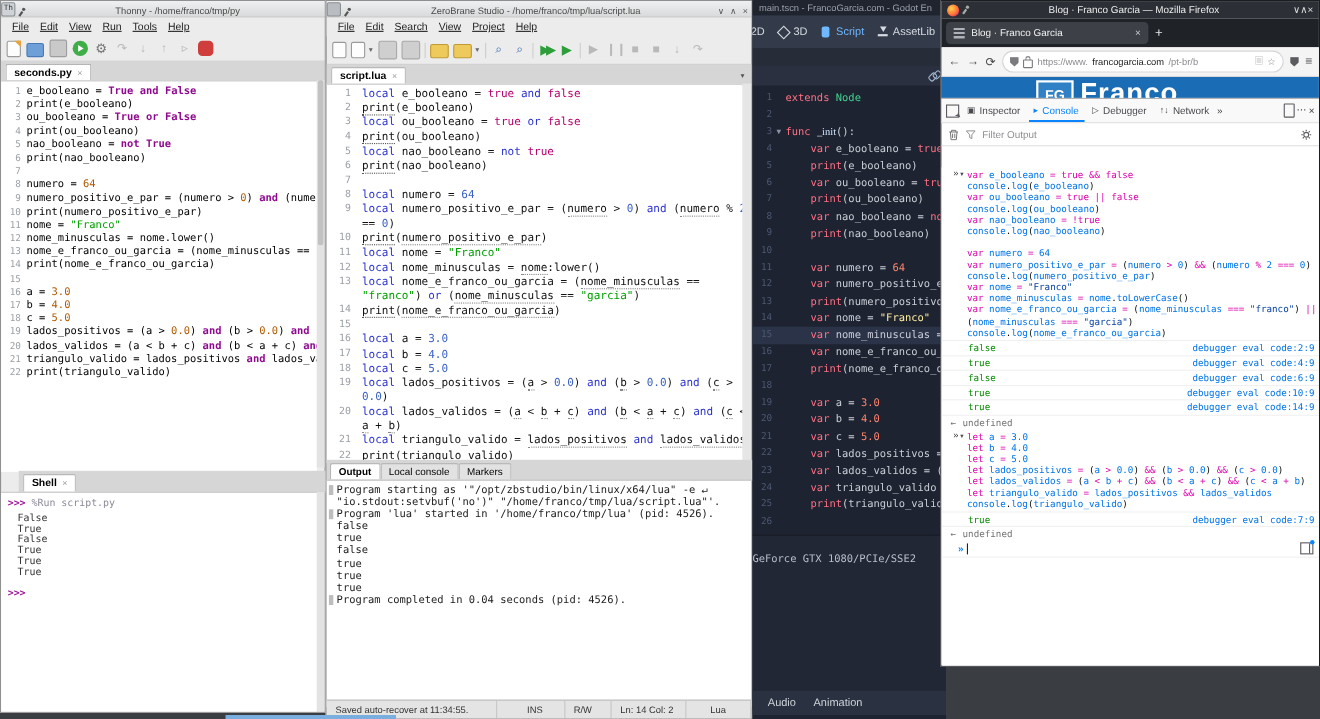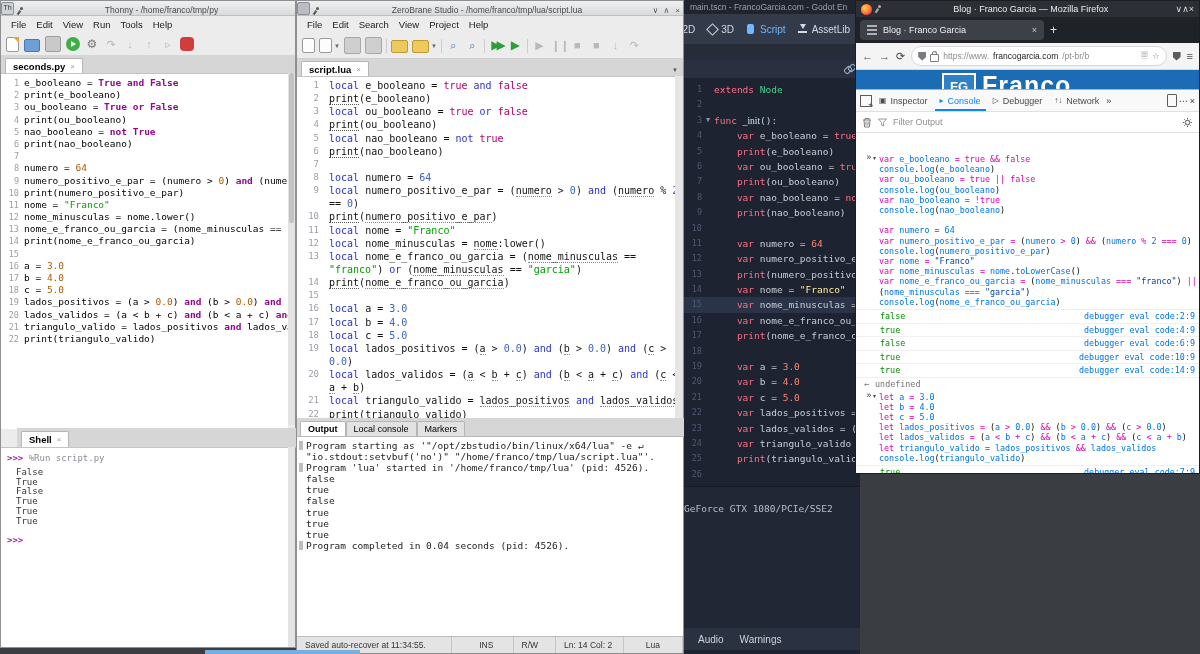--- a/index.html
+++ b/index.html
@@ -115,7 +115,7 @@
              padding-left:14px;color:#cfd3da;font-size:10px;}
 
   
-  #ff{left:855px;top:0;width:345px;height:474px;background:#fff;border:1px solid #1b1d21;z-index:5;}
+  #ff{left:855px;top:0;width:345px;height:606px;background:#fff;border:1px solid #1b1d21;z-index:5;}
   #ff-tbar{height:16px;background:#2c3036;color:#ececec;display:flex;align-items:center;font-size:9px;padding:0 5px;}
   #ff-tbar .ttl{flex:1;text-align:center;white-space:nowrap;overflow:hidden;}
   .ffx-ico{width:11px;height:11px;border-radius:50%;background:radial-gradient(circle at 35% 35%,#ffd24a,#ff7139 55%,#b5007f);flex:none;}

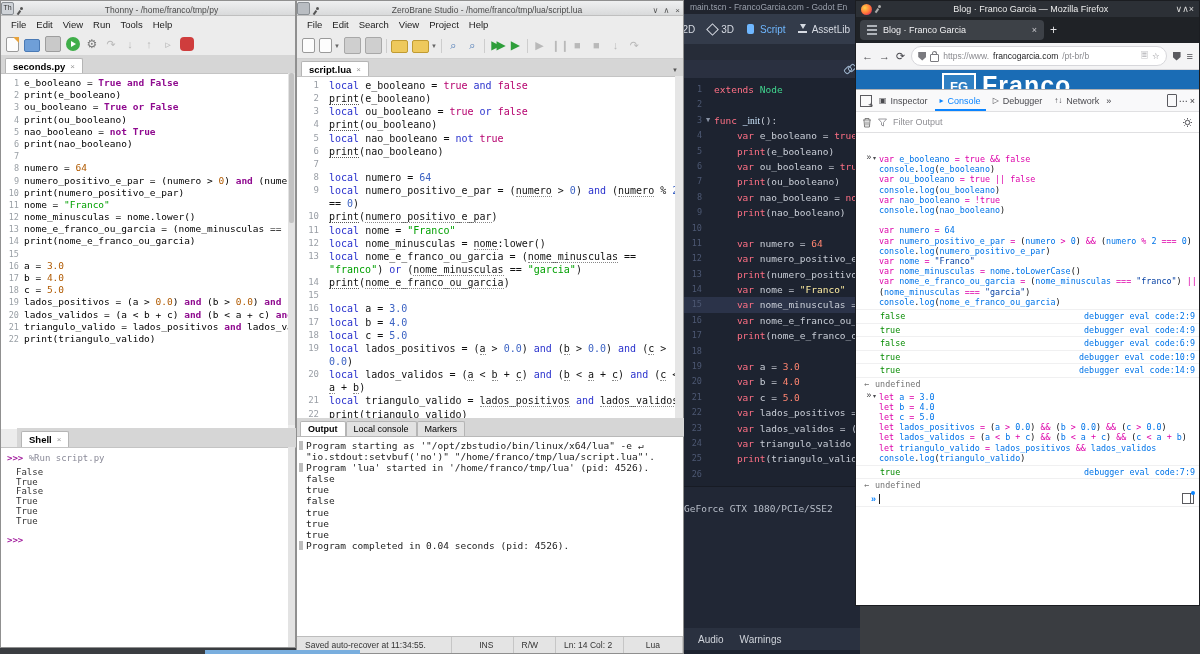--- a/index.html
+++ b/index.html
@@ -13,7 +13,7 @@
         background:linear-gradient(#eff0f1,#d9dadb);border-bottom:1px solid #bfbfbf;padding:0 0;}
   .tbar .ttl{flex:1;text-align:center;white-space:nowrap;overflow:hidden;}
   .tbar .wbtn{width:11px;text-align:center;color:#555;font-size:8px;}
-  .menubar{height:17px;display:flex;align-items:center;font-size:9.5px;color:#222;background:#ececec;padding-left:5px;}
+  .menubar{height:17px;display:flex;align-items:center;font-size:9.5px;color:#222;background:#ececec;padding-left:5px;text-decoration:underline;}
   .menubar span{padding:0 5px;}
   .tabrowlight{display:flex;align-items:flex-end;background:#d6d6d6;border-bottom:1px solid #b5b5b5;}
   .tablight{background:#fff;border:1px solid #b5b5b5;border-bottom:none;font-size:9.5px;

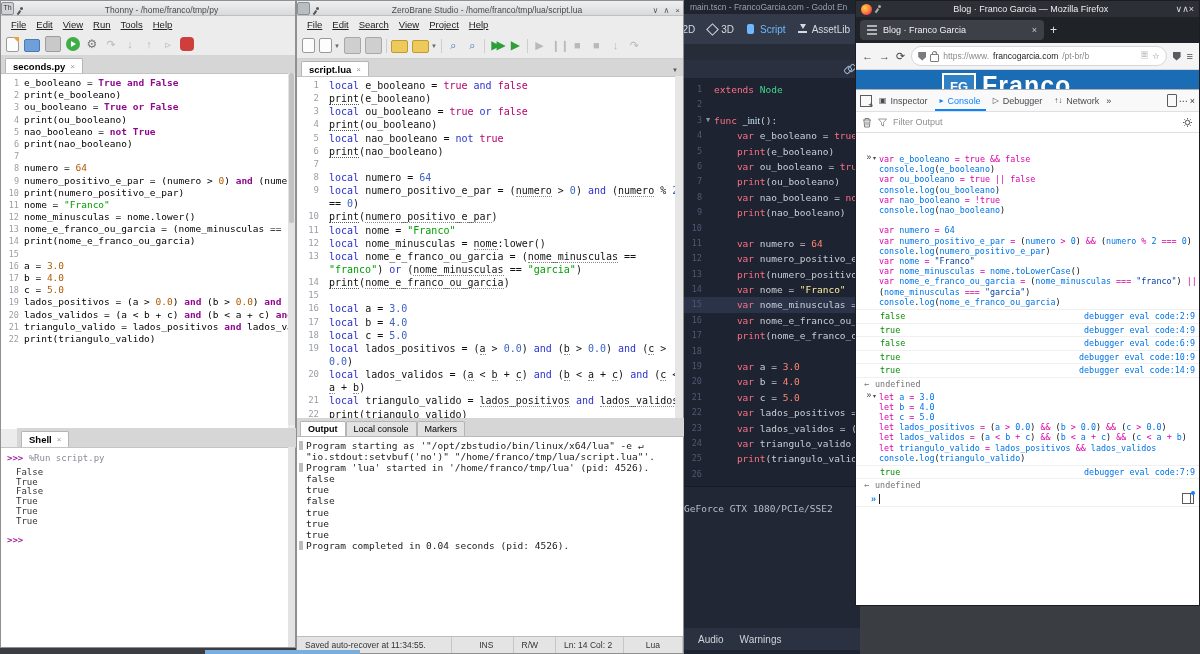--- a/index.html
+++ b/index.html
@@ -581,7 +581,7 @@
   </div>
   <div id="gd-bottom">
       <span>Audio</span>
-      <span>Warnings</span>
+      <span>Animation</span>
     </div>
 </section>
 

